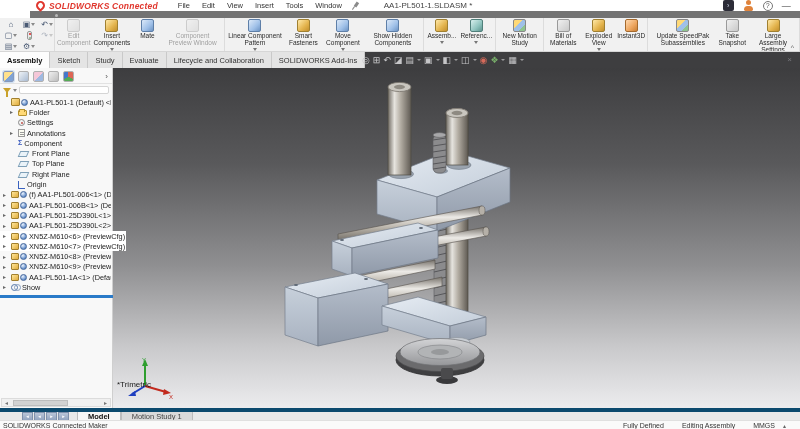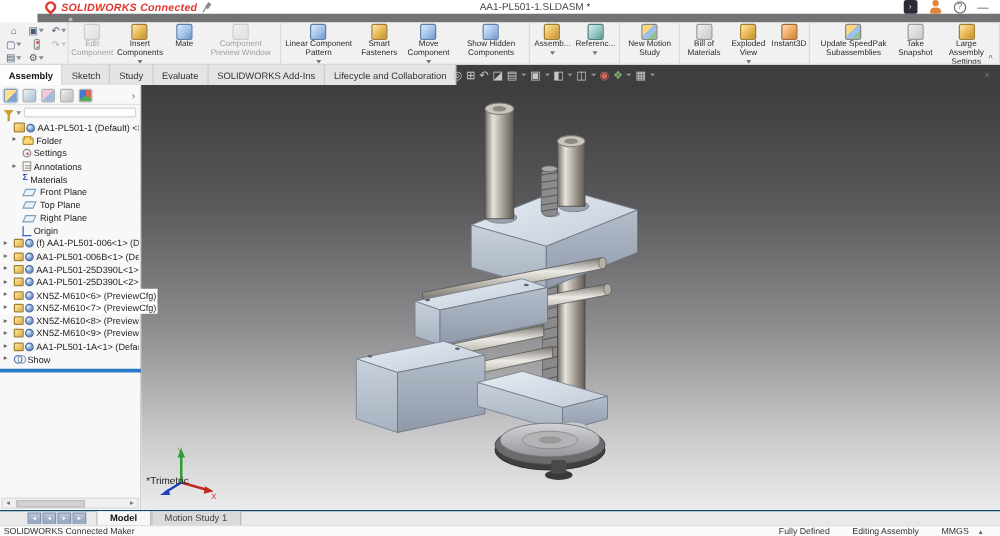--- a/index.html
+++ b/index.html
@@ -138,6 +138,14 @@
       <span class="logo-mark"></span>
       <span class="logo-text">SOLIDWORKS Connected</span>
     </div>
+    <div class="menus">
+        <span class="menu-item">File</span>
+        <span class="menu-item">Edit</span>
+        <span class="menu-item">View</span>
+        <span class="menu-item">Insert</span>
+        <span class="menu-item">Tools</span>
+        <span class="menu-item">Window</span>
+      </div>
     <span class="pin-icon"></span>
     <div class="doc-title">AA1-PL501-1.SLDASM *</div>
     <div class="tb-right">

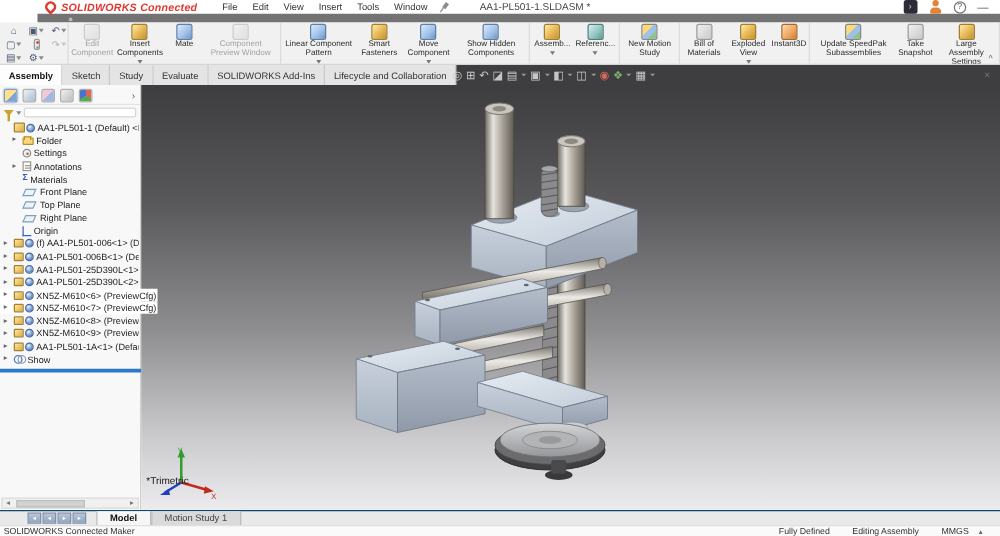--- a/index.html
+++ b/index.html
@@ -288,8 +288,8 @@
         <div class="ctab">Sketch</div>
         <div class="ctab">Study</div>
         <div class="ctab">Evaluate</div>
+        <div class="ctab">Lifecycle and Collaboration</div>
         <div class="ctab">SOLIDWORKS Add-Ins</div>
-        <div class="ctab">Lifecycle and Collaboration</div>
       </div>
     <div class="headsup">
         <span class="hu-icon">◎</span>

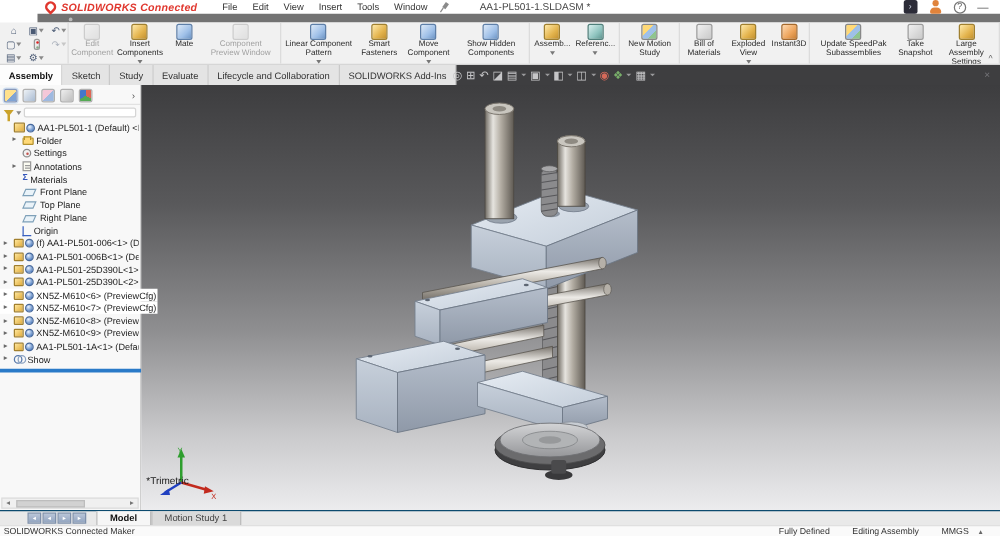--- a/index.html
+++ b/index.html
@@ -353,7 +353,7 @@
         <div class="trow">
           <span class="tarrow"></span>
           <span class="ti ti-eq">Σ</span>
-          <span class="tlabel">Materials</span>
+          <span class="tlabel">Component</span>
         </div>
         <div class="trow">
           <span class="tarrow"></span>

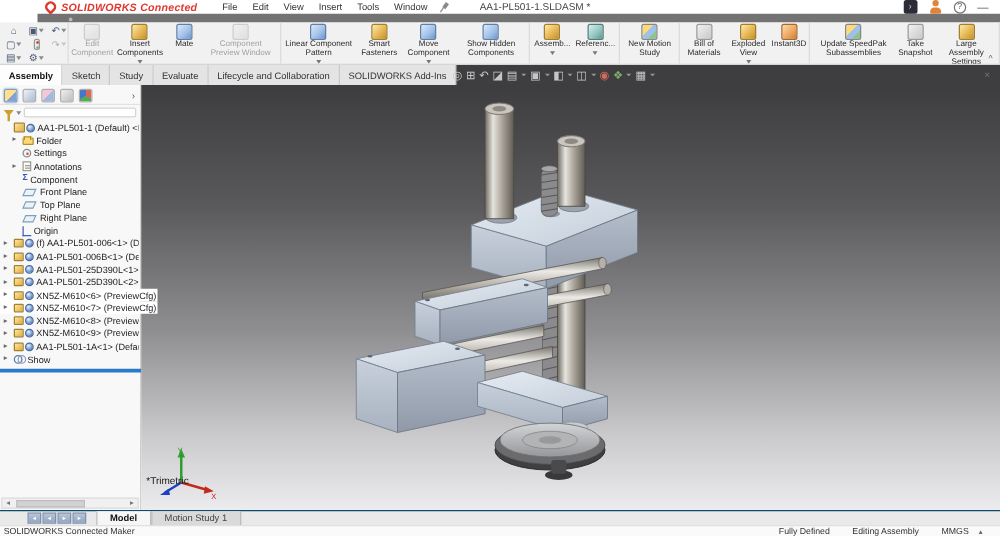--- a/index.html
+++ b/index.html
@@ -116,7 +116,7 @@
   .orient-label { position:absolute; left:4px; bottom:19px; font-size:8px; color:#1b1b1b; }
 
   
-  .modeltabs { position:absolute; top:408px; left:0; width:800px; height:12px; background:#e9e9e9; border-top:1px solid #0c4a6e; display:flex; align-items:stretch; }
+  .modeltabs { position:absolute; top:408px; left:0; width:800px; height:12px; background:#e9e9e9; border-top:4px solid #0c4a6e; display:flex; align-items:stretch; }
   .mt-nav { display:flex; align-items:center; gap:1px; margin-left:22px; margin-right:8px; }
   .mt-btn { width:11px; height:9px; background:linear-gradient(180deg,#b9c5d8,#93a5c0); border:1px solid #7e90ab; font-size:5px; color:#fff; display:flex; align-items:center; justify-content:center; cursor:default; }
   .mt-tab { font-size:7.5px; display:flex; align-items:center; padding:0 10px; border-right:1px solid #bdbdbd; border-left:1px solid #bdbdbd; background:#f6f6f6; color:#111; font-weight:bold; cursor:default; }

